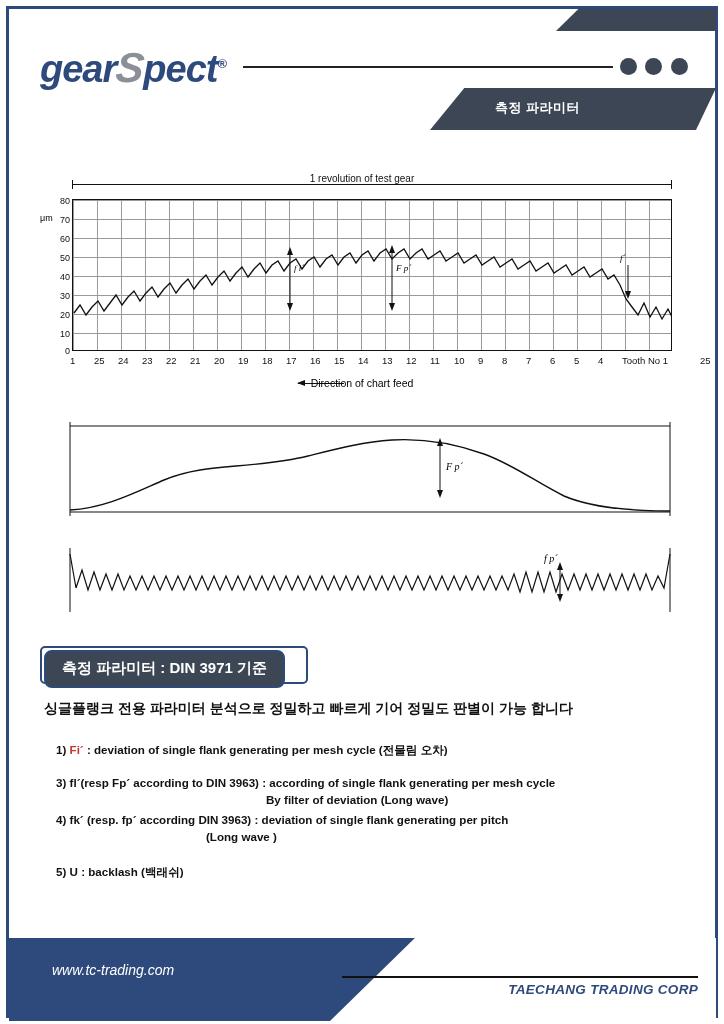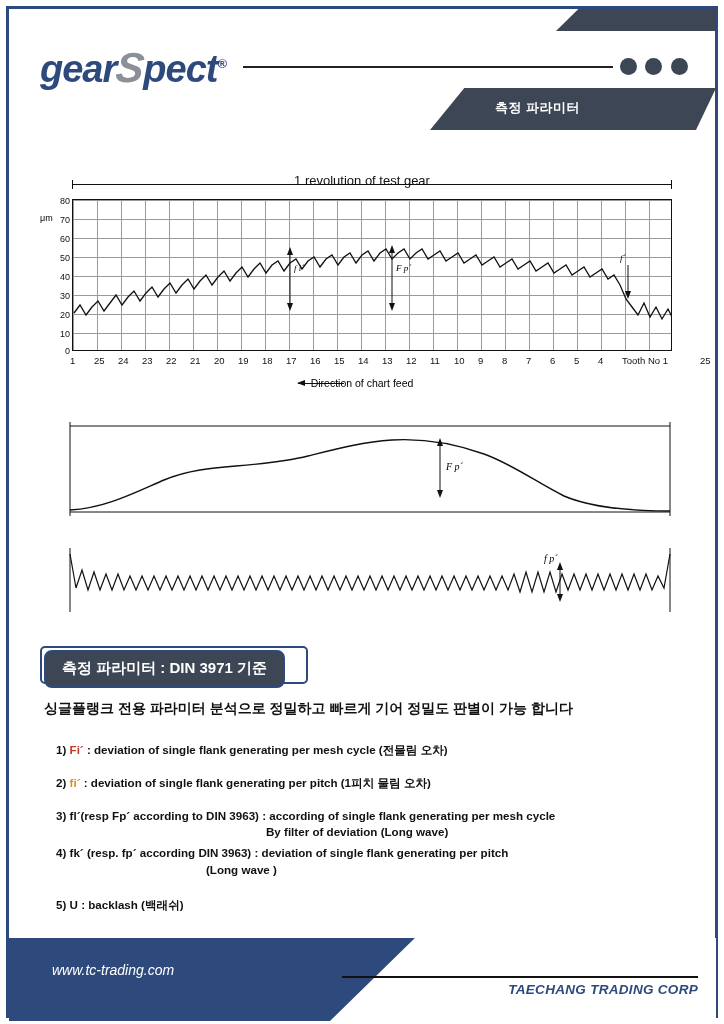--- a/index.html
+++ b/index.html
@@ -94,7 +94,7 @@
     left: 0; top: 8px;
     width: 100%;
     text-align: center;
-    font-size: 13px;
+    font-size: 10px;
     color: #111;
   }
   .top-rule {

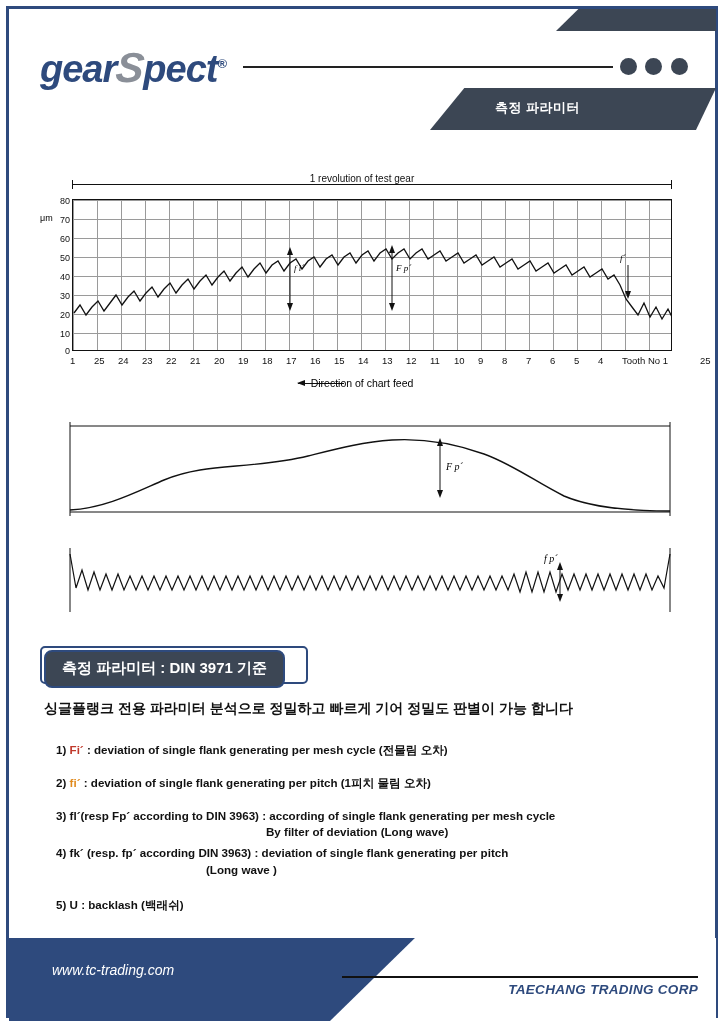--- a/index.html
+++ b/index.html
@@ -405,11 +405,6 @@
     <span>: deviation of single flank generating per mesh cycle (전물림 오차)</span>
   </div>
 
-  <div class="item">
-    <span>2)</span>
-    <span class="accent-orange">fi´</span>
-    <span>: deviation of single flank generating per pitch (1피치 물림 오차)</span>
-  </div>
 
   <div class="item" style="margin-bottom:4px">
     <span>3)</span>

